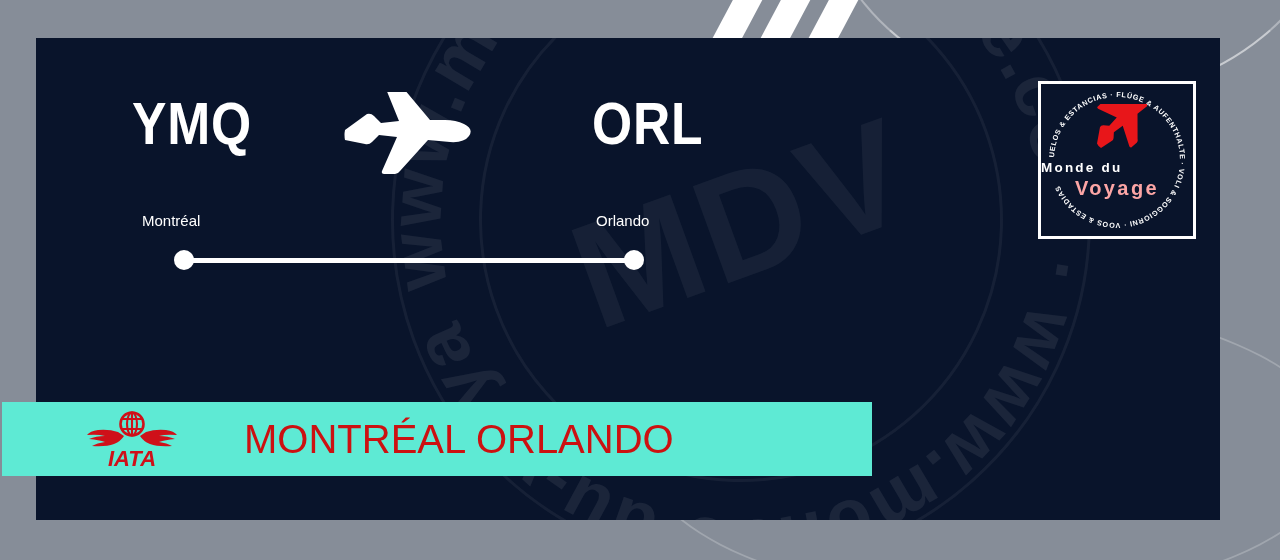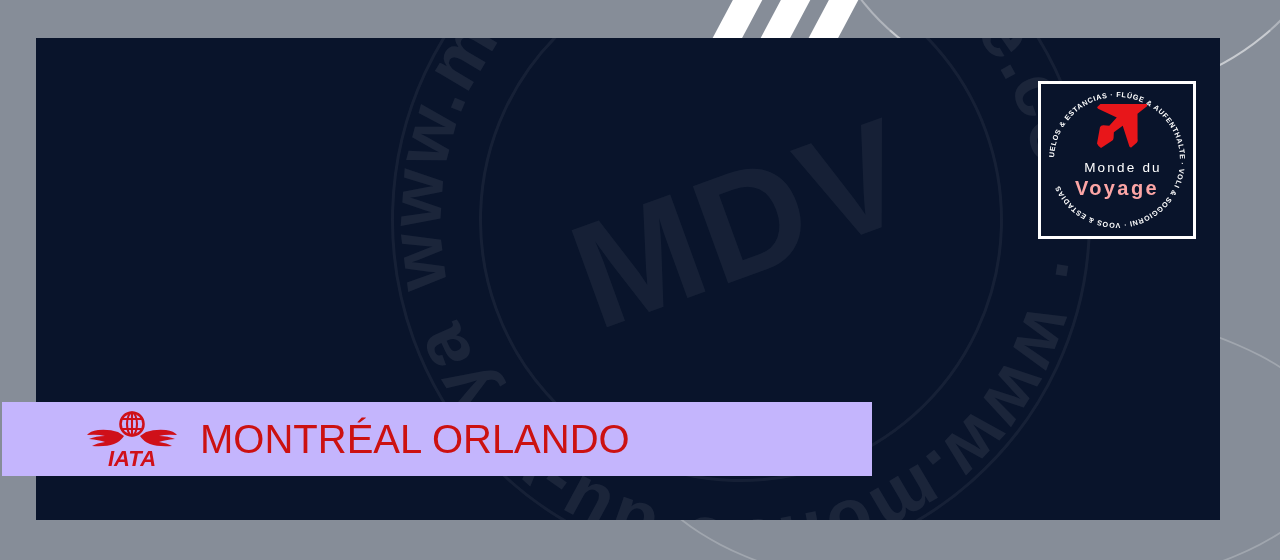--- a/index.html
+++ b/index.html
@@ -202,6 +202,23 @@
       <div class="mdv">MDV</div>
     </div>
 
+    <div class="route">
+      <div class="code code-from">YMQ</div>
+      <div class="code code-to">ORL</div>
+
+      <div class="city city-from">Montréal</div>
+      <div class="city city-to">Orlando</div>
+
+      <svg class="plane-mid" viewBox="0 0 130 86">
+        <path fill="currentColor" d="M3 38 q-1 5 0 10 l20 4 q4 1 7 -2 l7 -7 18 2 -15 34 q-1 3 2 3 l11 0 q3 0 5 -3 l28 -31 22 2 q14 1 19 -6 q5 -7 -5 -12 q-8 -4 -19 -4 l-15 0 -26 -31 q-2 -3 -5 -3 l-11 0 q-3 0 -2 3 l13 32 -18 2 -7 -7 q-3 -3 -7 -2 z"></path>
+      </svg>
+
+      <div class="line-wrap">
+        <div class="line-bar"></div>
+        <div class="dot dot-a"></div>
+        <div class="dot dot-b"></div>
+      </div>
+    </div>
 
     <div class="badge">
       <div class="badge-inner">

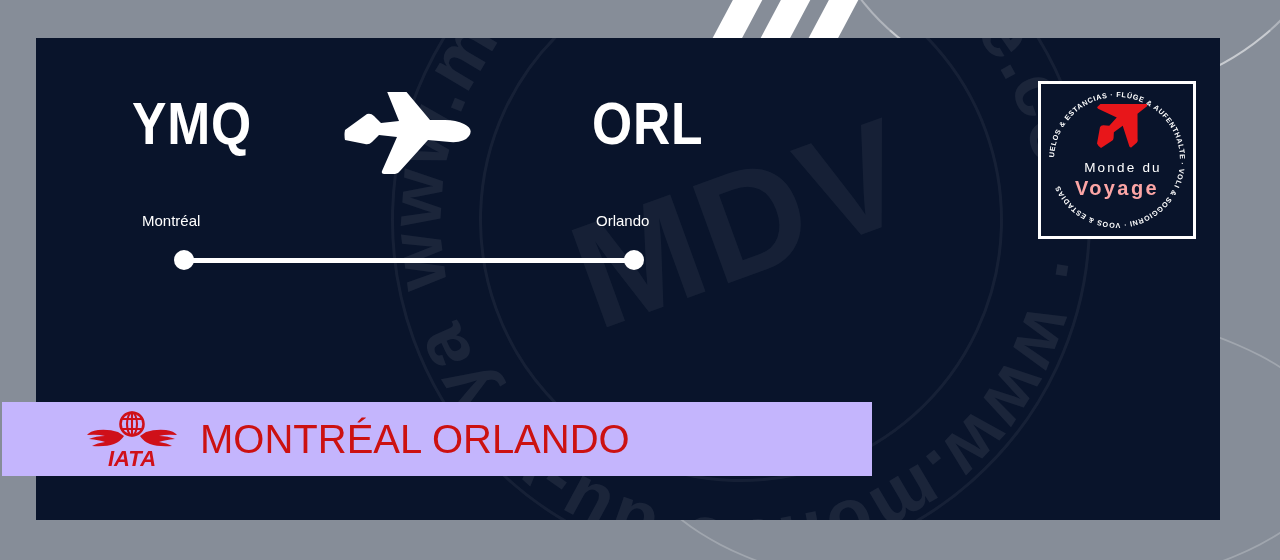--- a/index.html
+++ b/index.html
@@ -136,8 +136,8 @@
     margin-left:-26px; color:#e8161a;
   }
   .badge-l1{
-    position:absolute; left:0; right:0; top:76px; text-align:center;
-    color:#ffffff; font-size:13.5px; font-weight:normal; letter-spacing:2.2px;padding-left:12px;
+    position:absolute; left:0; right:0; top:76px; 
+    color:#ffffff; font-size:13.5px; font-weight:bold; letter-spacing:2.2px;
   }
   .badge-l2{
     position:absolute; left:0; right:0; top:93px; text-align:center;

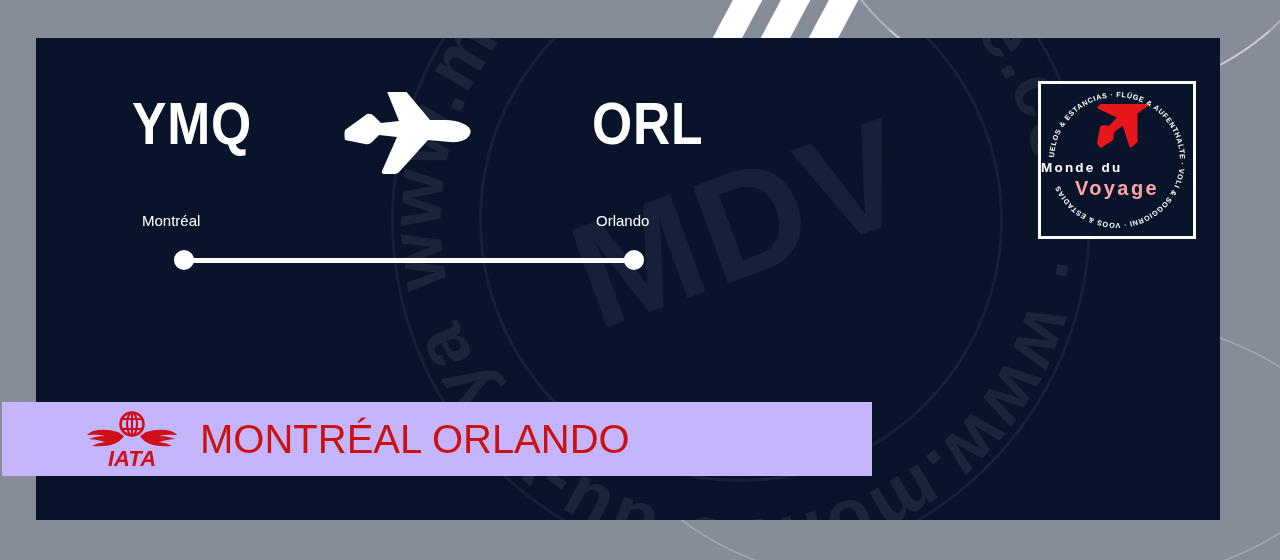--- a/index.html
+++ b/index.html
@@ -147,8 +147,8 @@
   
   .banner{
     position:absolute; left:2px; top:402px; width:870px; height:74px;
-    background:#c4b5fd;
-    display:flex; align-items:center;
+    background:#5eead4;
+    display:flex; align-items:center;gap:44px;
   }
   .iata{
     margin-left:84px; width:92px; height:58px; color:#cf1019;

